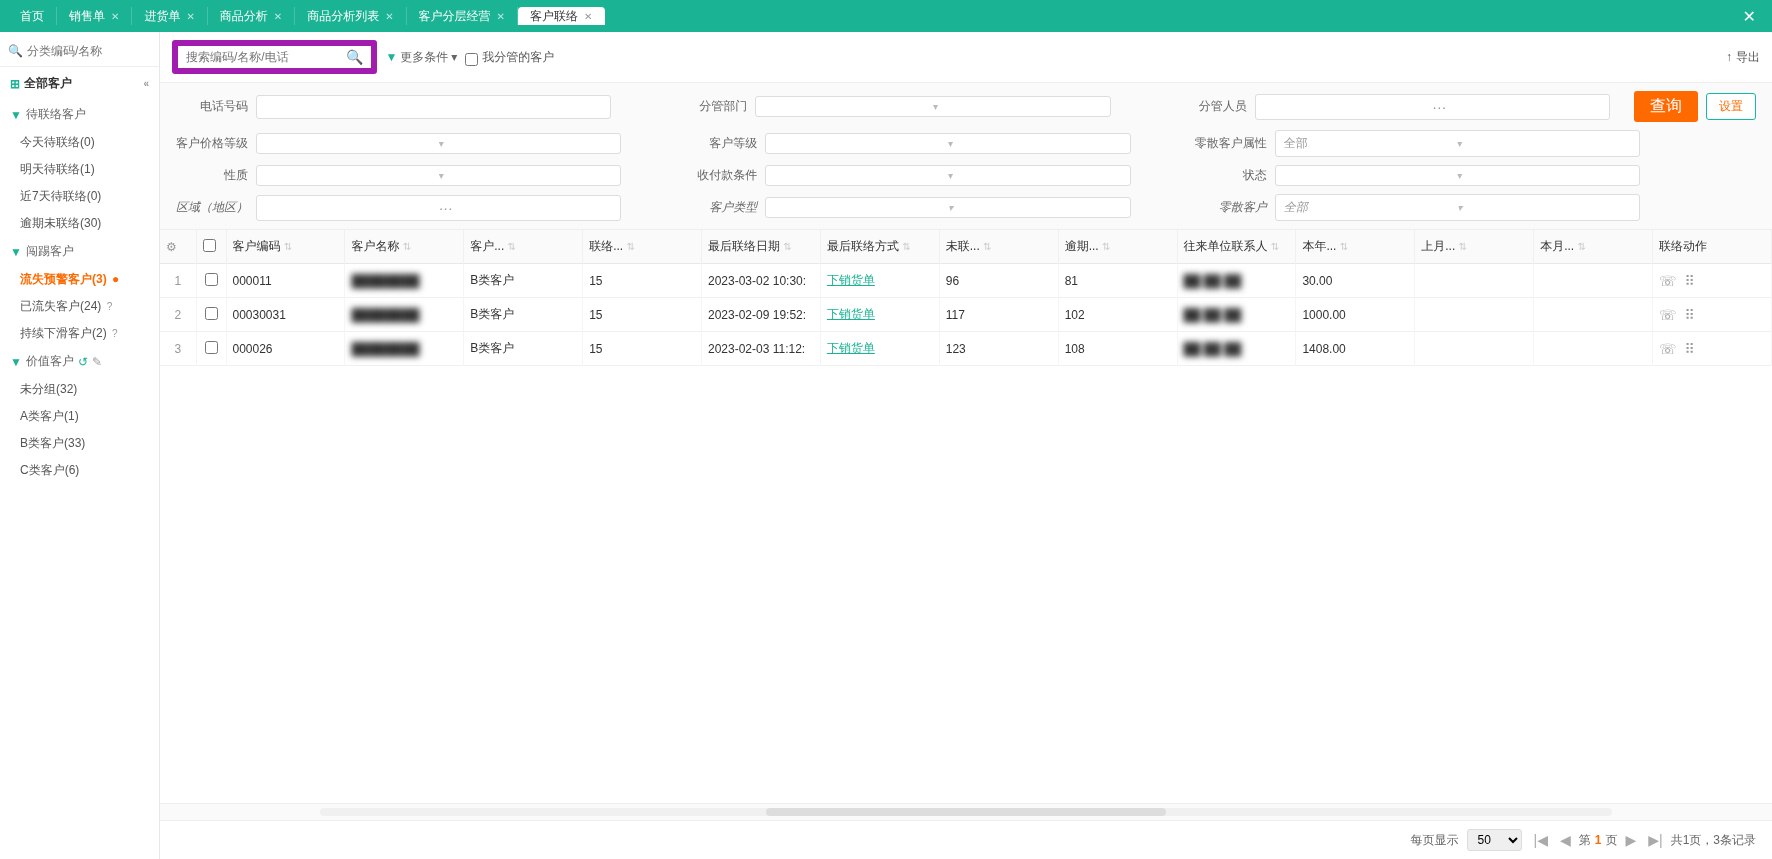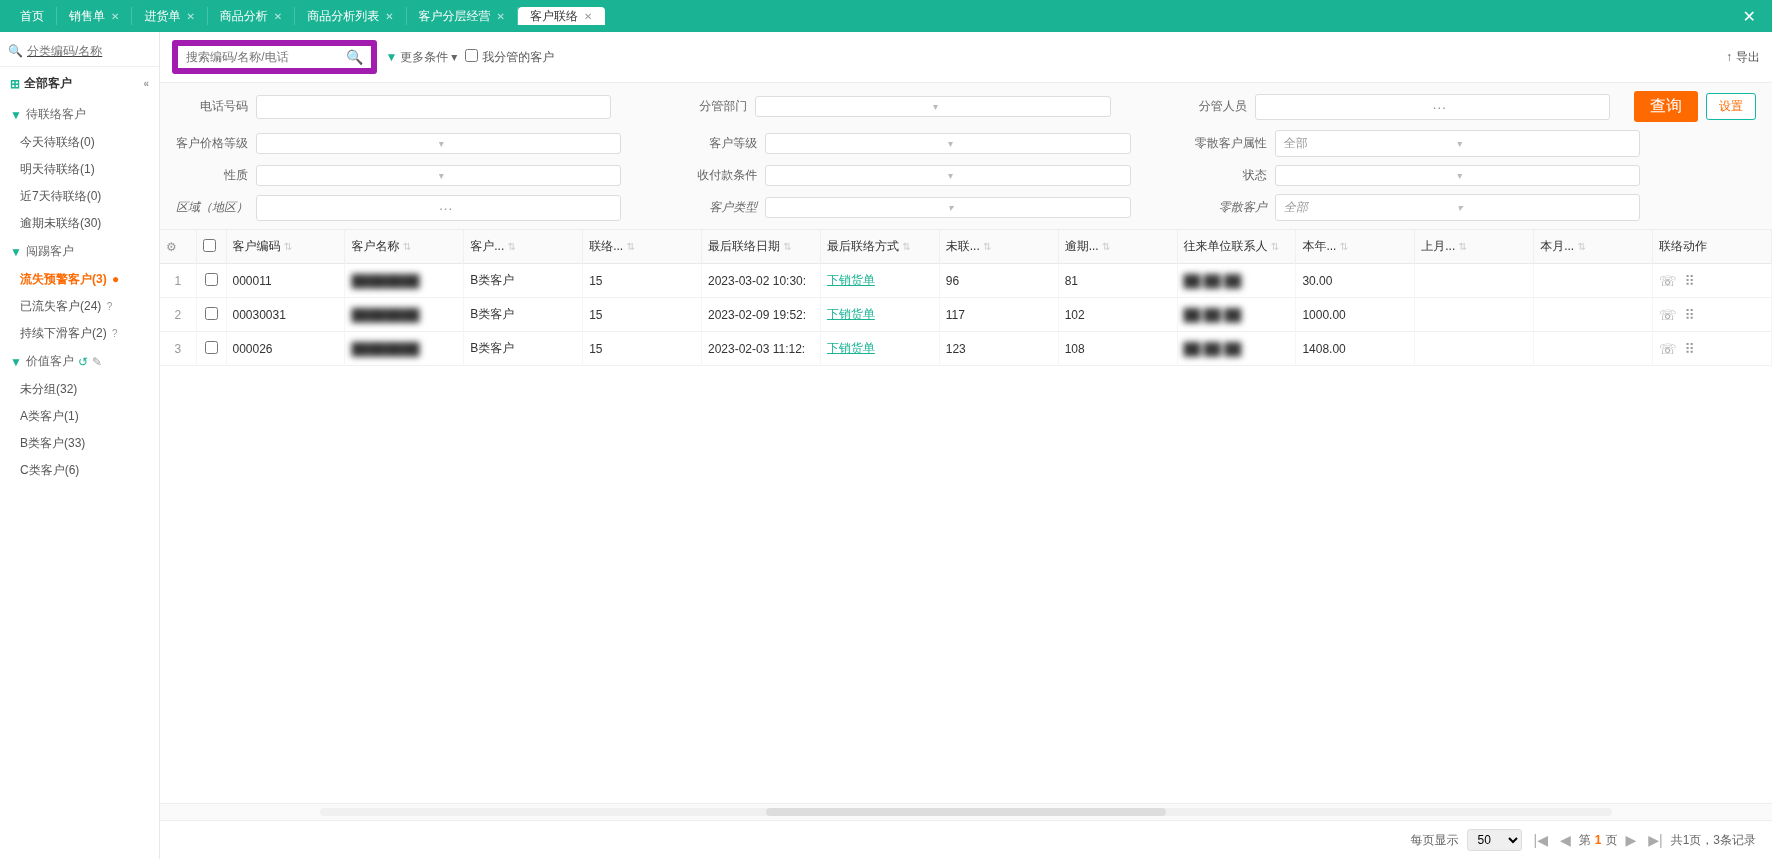--- a/index.html
+++ b/index.html
@@ -66,7 +66,6 @@
       color: #404040;
       flex: 1;
       width: 100%;
-      text-decoration: underline;
     }
     .sidebar-search-icon { color: #ccc; margin-right: 4px; }
     .sidebar-header {

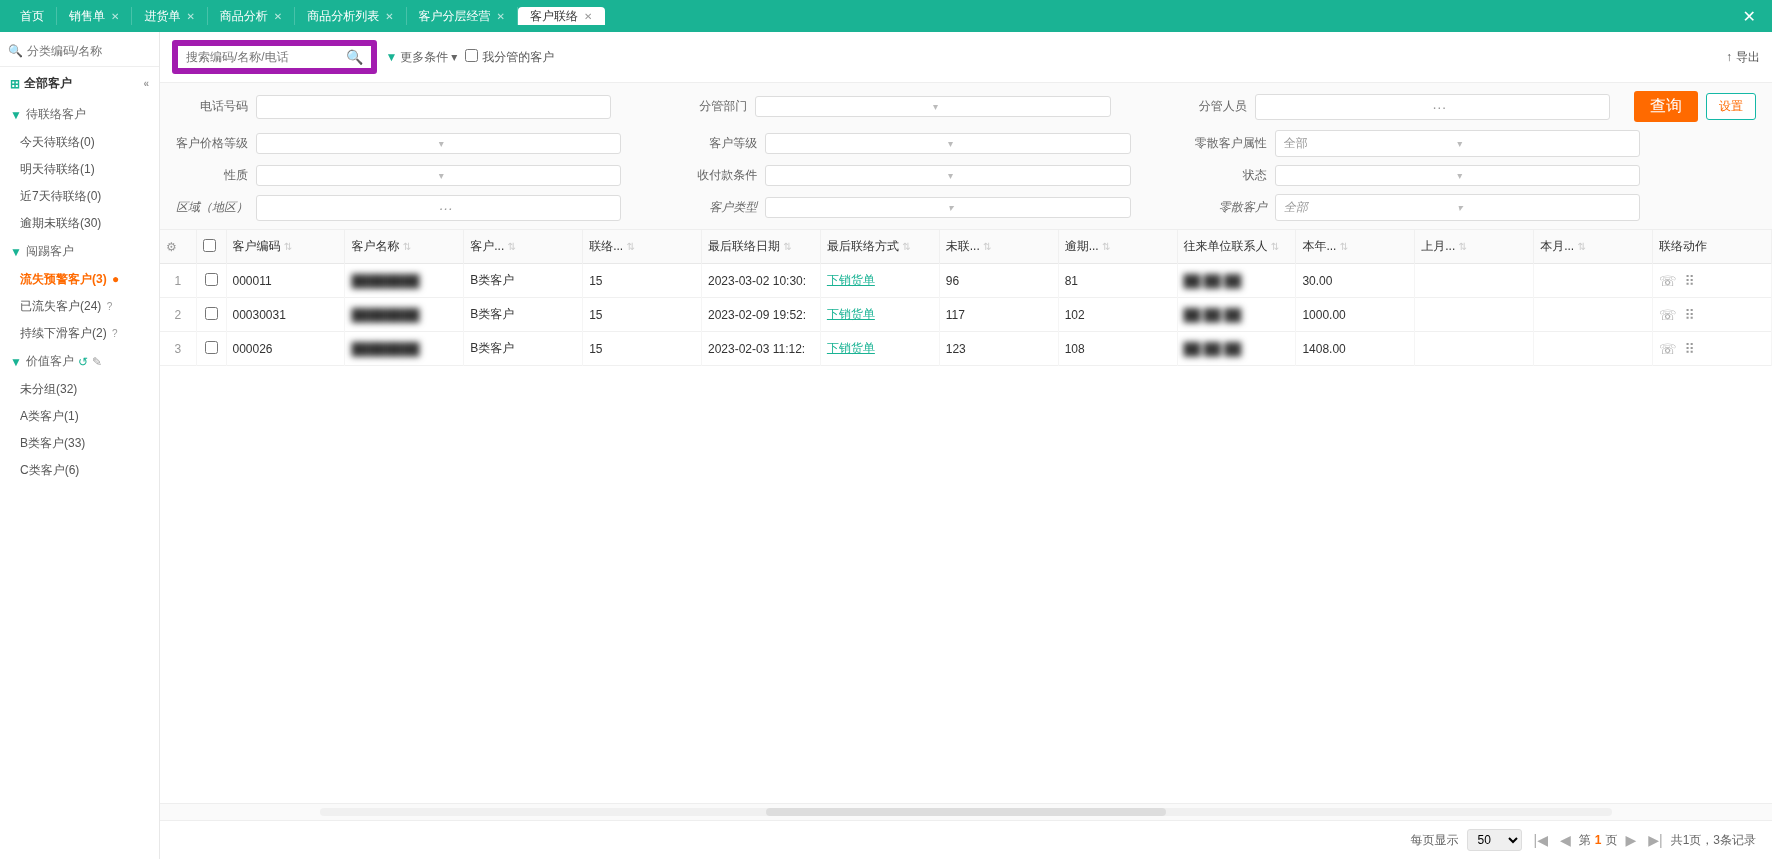--- a/index.html
+++ b/index.html
@@ -150,7 +150,7 @@
     .filter-icon { color: #1ab394; }
     .my-customers-check {
       display: flex;
-      align-items: flex-start;
+      align-items: flex-end;
       gap: 4px;
       color: #555;
       cursor: pointer;

